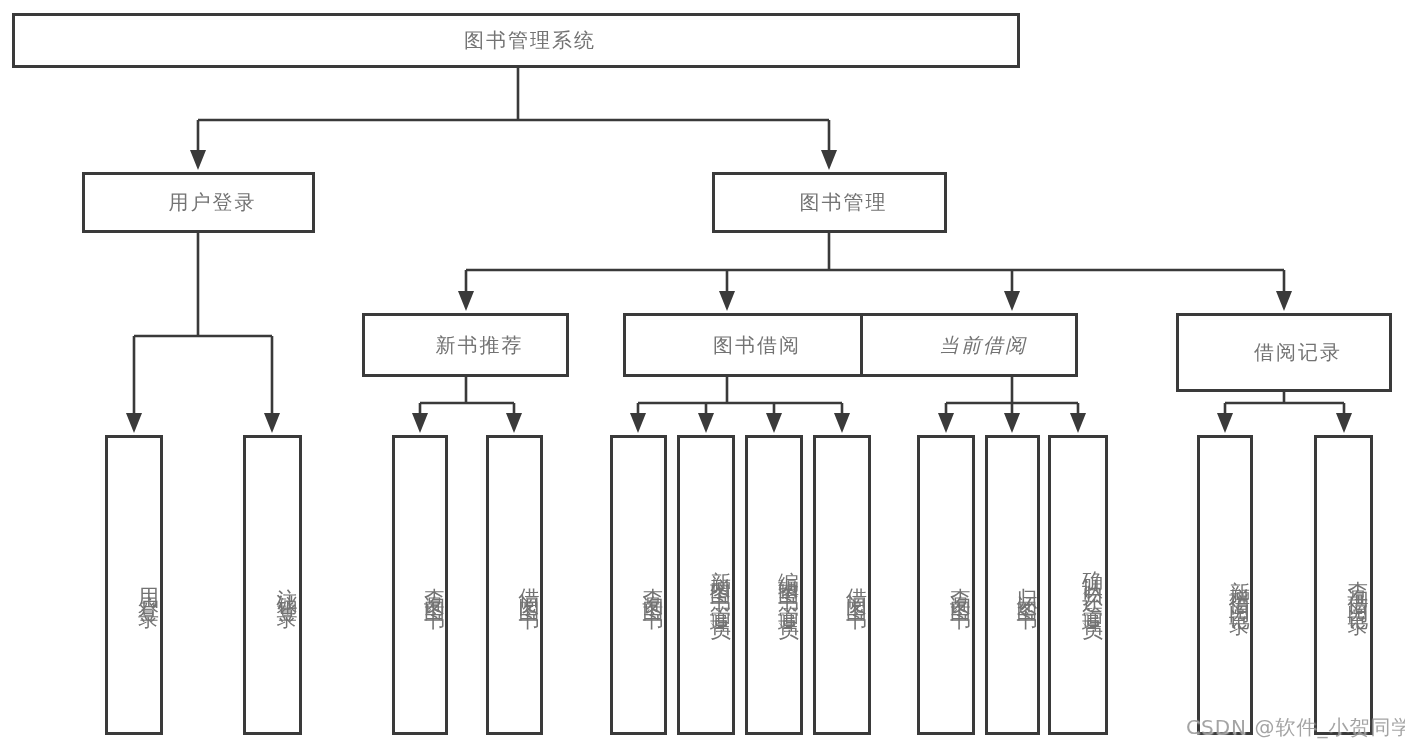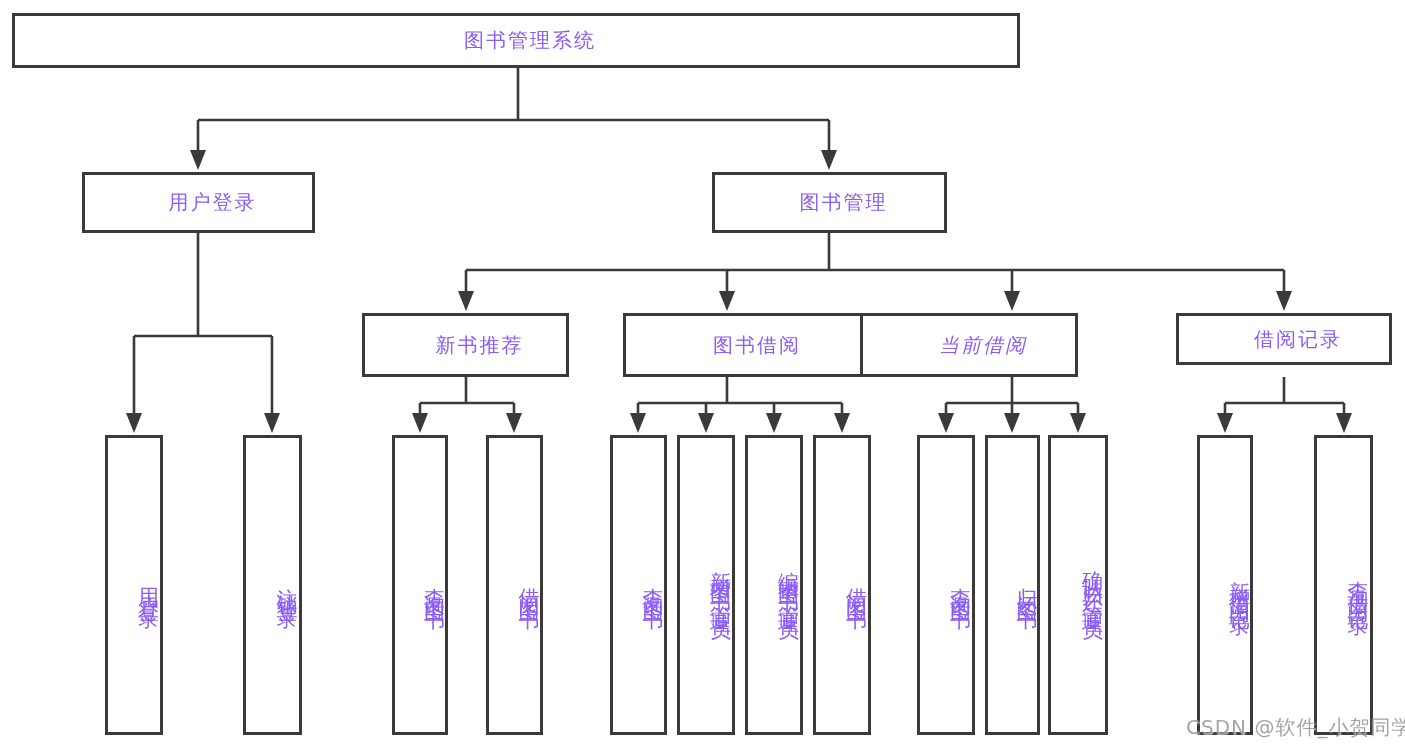--- a/index.html
+++ b/index.html
@@ -17,7 +17,7 @@
     border:3px solid #3a3a3a;
     background:#ffffff;
     display:flex;align-items:center;justify-content:center;
-    color:#8b5cf6;
+    color:#737373;
     z-index:2;
     padding-left:28px;
   }

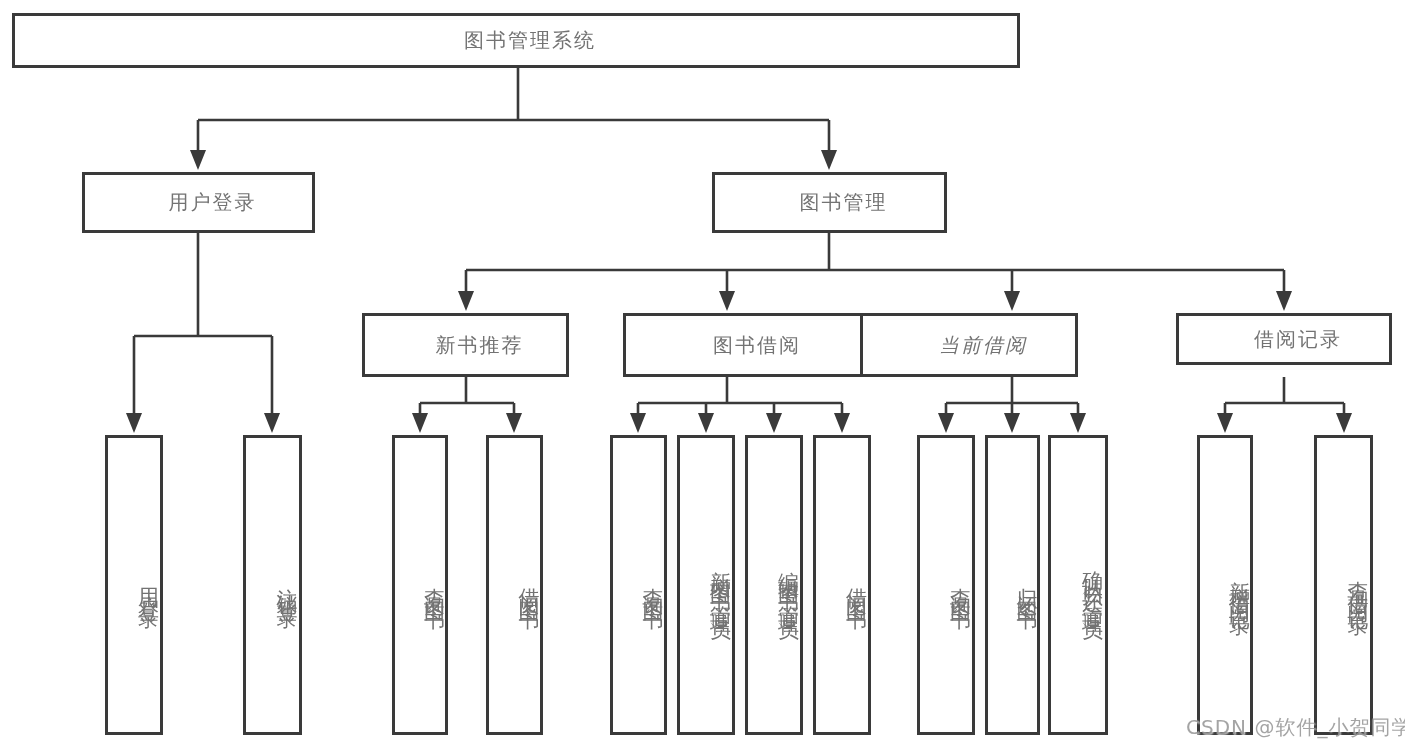--- a/index.html
+++ b/index.html
@@ -101,7 +101,7 @@
   <div class="node h-node" style="left:362px;top:313px;width:207px;height:64px;">新书推荐</div>
   <div class="node h-node" style="left:623px;top:313px;width:240px;height:64px;">图书借阅</div>
   <div class="node h-node" style="left:860px;top:313px;width:218px;height:64px;font-style:italic;">当前借阅</div>
-  <div class="node h-node" style="left:1176px;top:313px;width:216px;height:52px;">借阅记录</div>
+  <div class="node h-node" style="left:1176px;top:313px;width:216px;height:79px;">借阅记录</div>
 
   <div class="node v-node" style="left:105px;top:435px;width:58px;height:300px;">
     <span class="vtext">用户登录</span>

